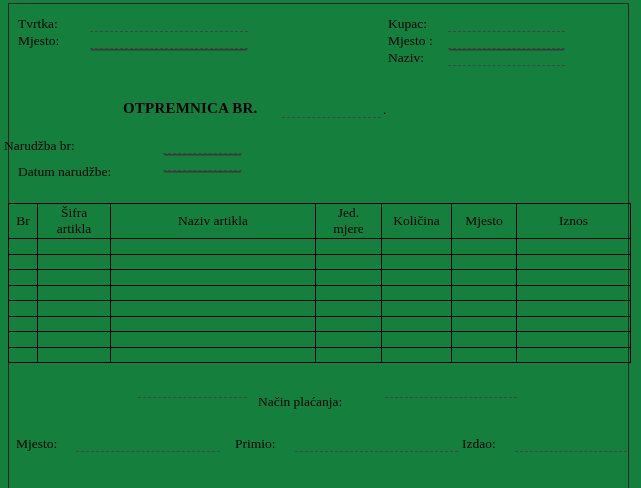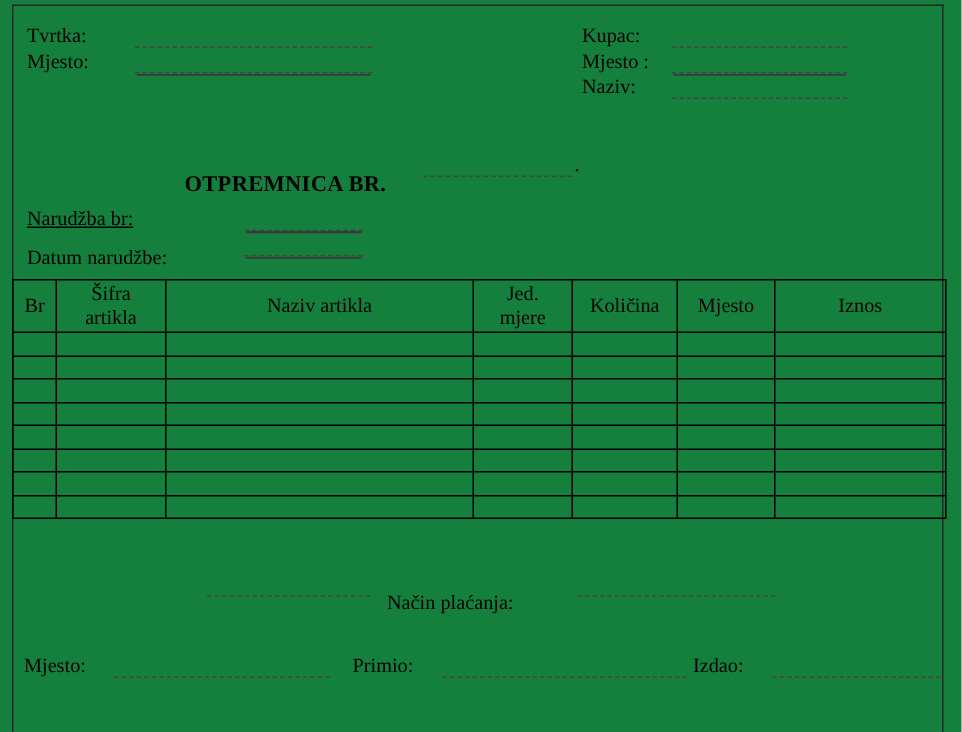--- a/index.html
+++ b/index.html
@@ -51,7 +51,7 @@
   <span class="abs lbl" style="left:388px;top:50px;">Naziv:</span>
   <span class="abs blank" style="left:448px;top:51px;width:117px;"></span>
 
-  <span class="abs title" style="left:123px;top:115px;">OTPREMNICA BR.</span>
+  <span class="abs title" style="left:123px;top:100px;">OTPREMNICA BR.</span>
   <span class="abs blank" style="left:282px;top:103px;width:99px;"></span>
   <span class="abs lbl" style="left:383px;top:102px;">.</span>
 

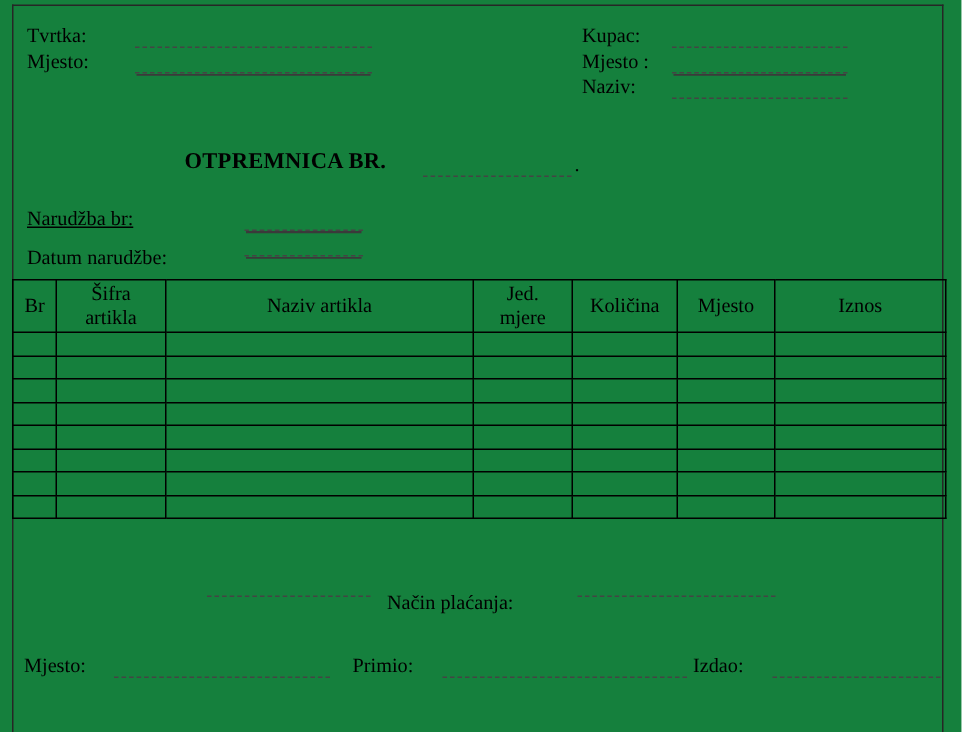--- a/index.html
+++ b/index.html
@@ -55,7 +55,7 @@
   <span class="abs blank" style="left:282px;top:103px;width:99px;"></span>
   <span class="abs lbl" style="left:383px;top:102px;">.</span>
 
-  <span class="abs lbl" style="left:18px;top:138px;text-decoration:underline;">Narudžba br:</span>
+  <span class="abs lbl" style="left:4px;top:138px;">Narudžba br:</span>
   <span class="abs blank double" style="left:163px;top:139px;width:79px;"></span>
   <span class="abs lbl" style="left:18px;top:164px;">Datum narudžbe:</span>
   <span class="abs blank double" style="left:163px;top:156px;width:79px;"></span>

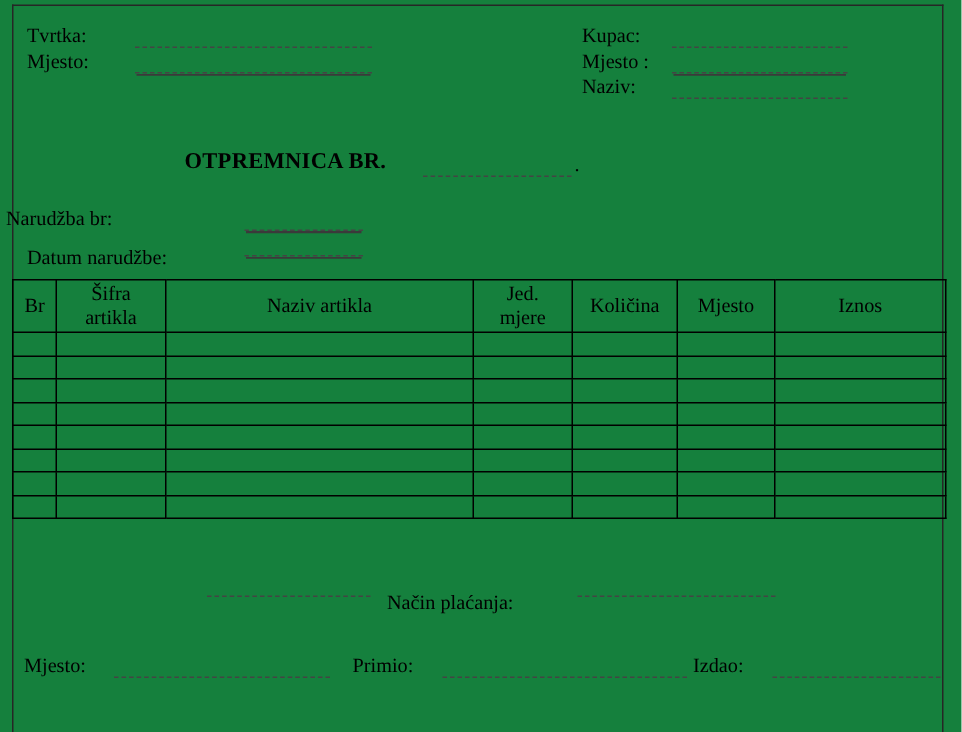--- a/index.html
+++ b/index.html
@@ -21,7 +21,7 @@
   .blank.double{box-shadow:0 2.5px 0 -1px #3a3a3a;}
   .title{font-weight:bold;font-size:15px;letter-spacing:.2px;}
   table.items{
-    position:absolute;left:8px;top:186px;width:622px;
+    position:absolute;left:8px;top:203px;width:622px;
     border-collapse:collapse;table-layout:fixed;padding-left:14px;
   }
   table.items th, table.items td{

